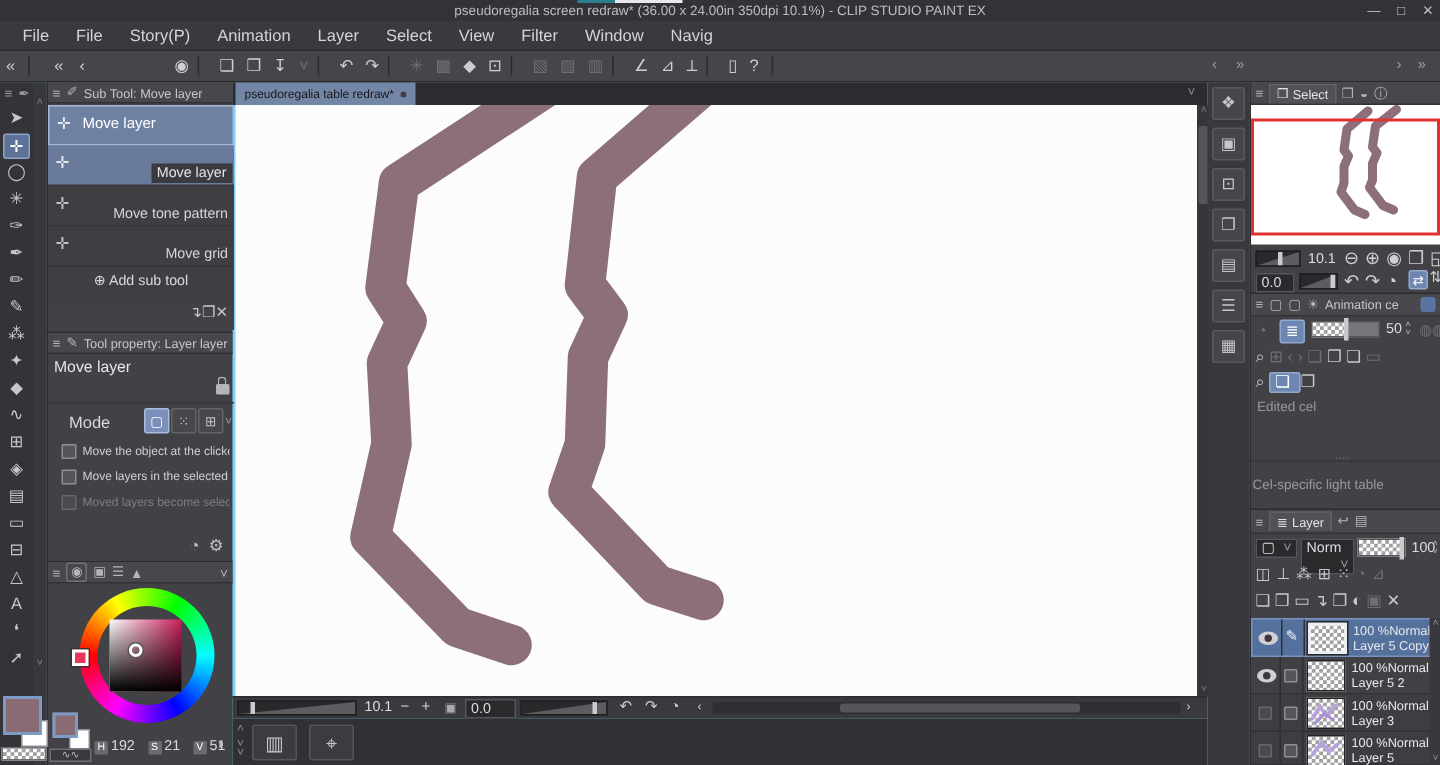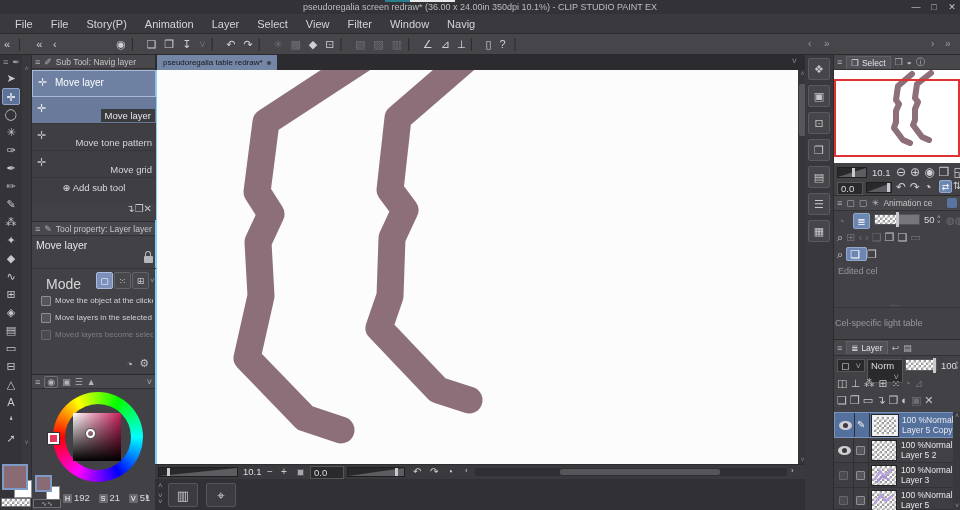--- a/index.html
+++ b/index.html
@@ -170,7 +170,7 @@
     <div class="phead">
       <span class="gi">≡</span>
       <span class="gi">✐</span>
-      <span class="txt">Sub Tool: Navig layer</span>
+      <span class="txt">Sub Tool: Move layer</span>
     </div>
     <div class="subrow" style="top:15px;background:#6e81a3;border:1px solid #a9bad8">
       <span class="mv">✛</span>

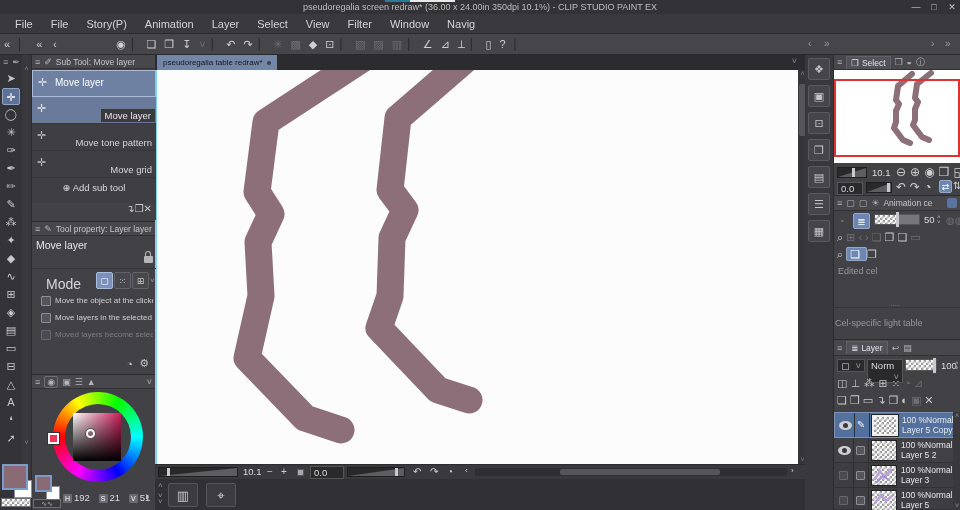--- a/index.html
+++ b/index.html
@@ -206,7 +206,7 @@
       <span style="position:absolute;top:-5px;left:1px;width:6px;height:5px;border:1.5px solid #b5b5ba;border-bottom:none;border-radius:3px 3px 0 0"></span>
     </div>
     <div class="abs" style="left:0;top:46px;width:124px;height:1px;background:#35353a"></div>
-    <div class="abs" style="left:14px;top:54px;font-size:14px;color:#d8d8dc">Mode</div>
+    <div class="abs" style="left:14px;top:54px;font-size:11px;color:#d8d8dc">Mode</div>
     <div class="mode-btn on" style="left:64px;top:50px">▢</div>
     <div class="mode-btn" style="left:82px;top:50px">⁙</div>
     <div class="mode-btn" style="left:100px;top:50px">⊞</div>

